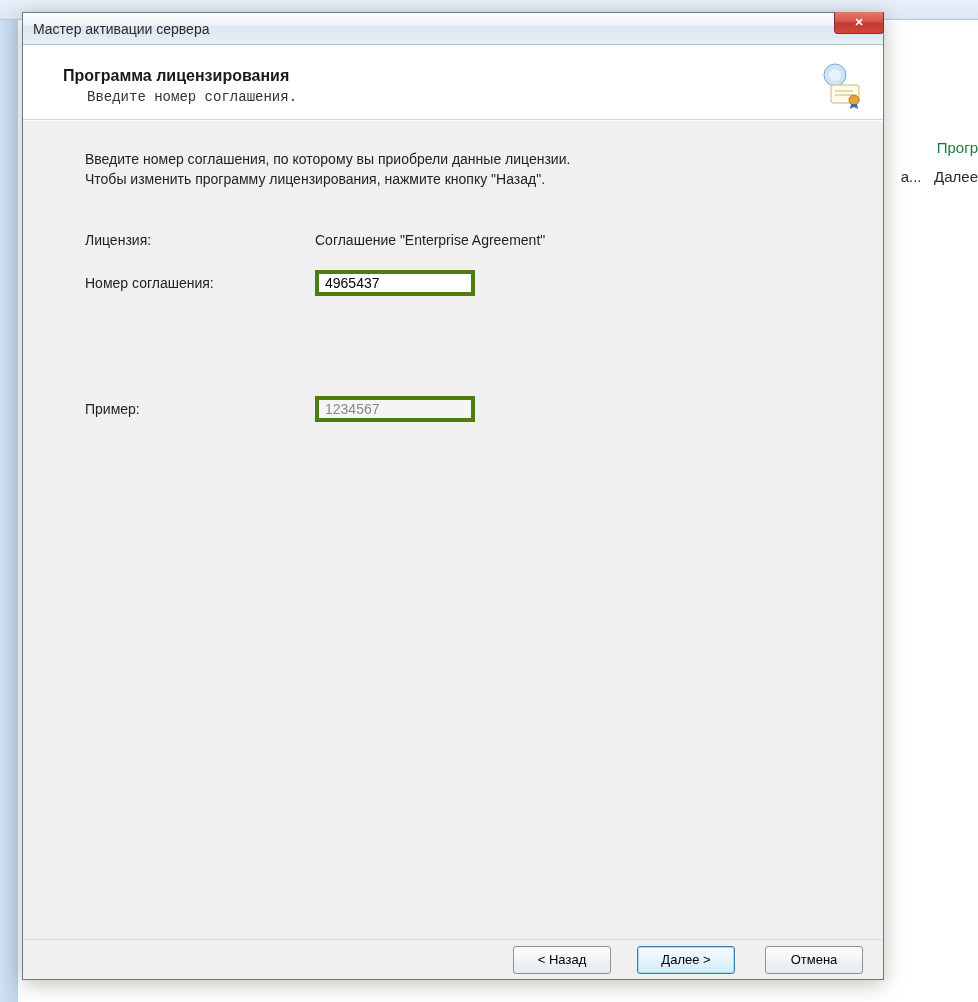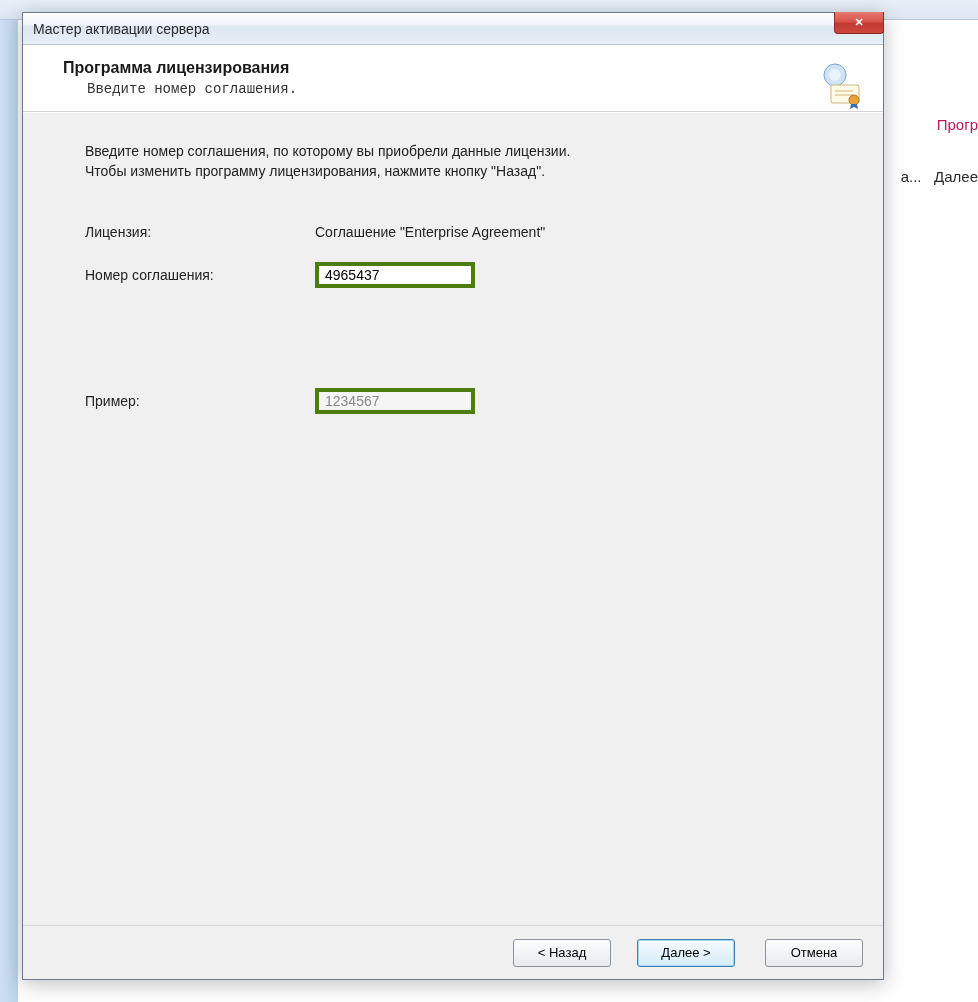--- a/index.html
+++ b/index.html
@@ -87,7 +87,7 @@
     .close-btn::before { content: "✕"; font-size: 11px; }
     .header {
       background: #fff;
-      padding: 14px 18px 14px 40px;
+      padding: 22px 18px 14px 40px;
       border-bottom: 1px solid #d0d4d9;
       position: relative;
     }

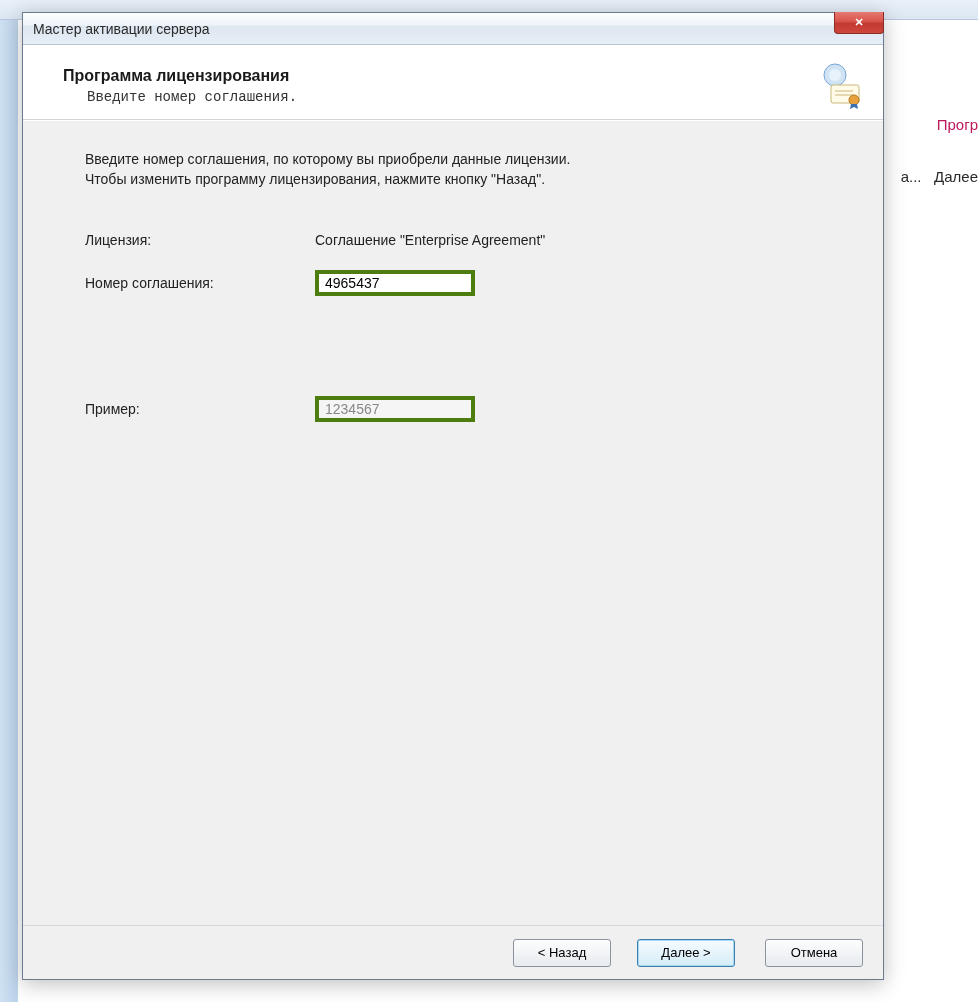--- a/index.html
+++ b/index.html
@@ -31,9 +31,9 @@
     }
     .backdrop-text1 {
       position: absolute;
-      right: 0; top: 116px;
+      right: 0; top: 139px;
       font-size: 15px;
-      color: #be185d;
+      color: #15803d;
     }
     .backdrop-text2 {
       position: absolute;

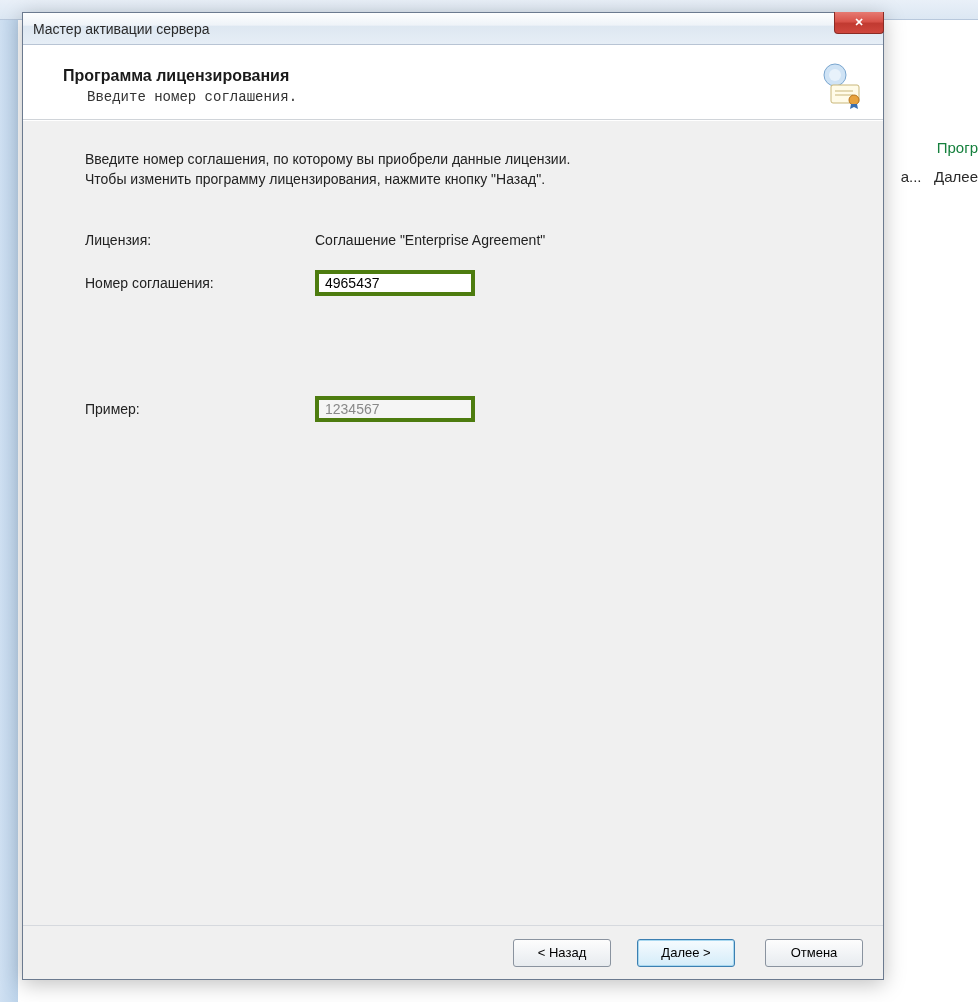--- a/index.html
+++ b/index.html
@@ -154,7 +154,7 @@
     }
     .spacer-big { height: 78px; }
     .footer {
-      height: 54px;
+      height: 40px;
       border-top: 1px solid #d6d9de;
       background: #f0f0f0;
       display: flex;

